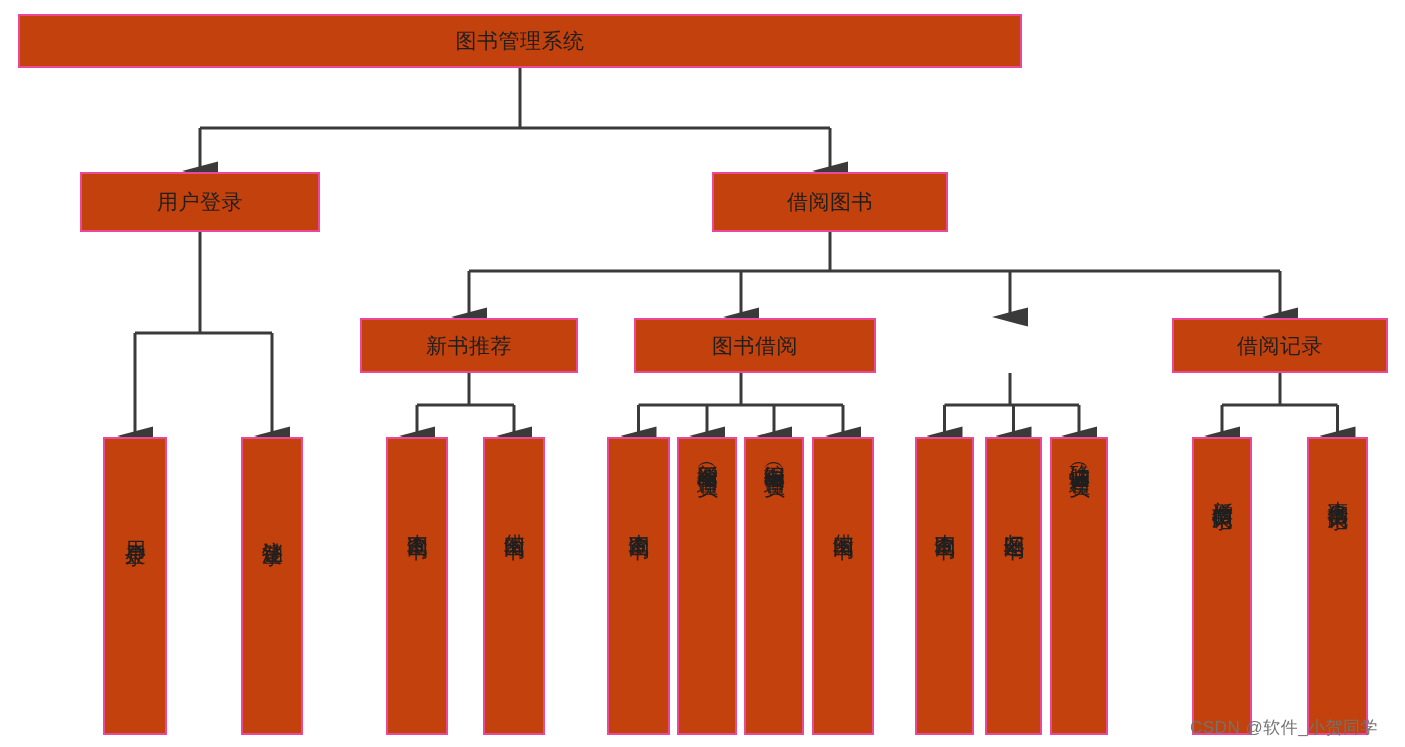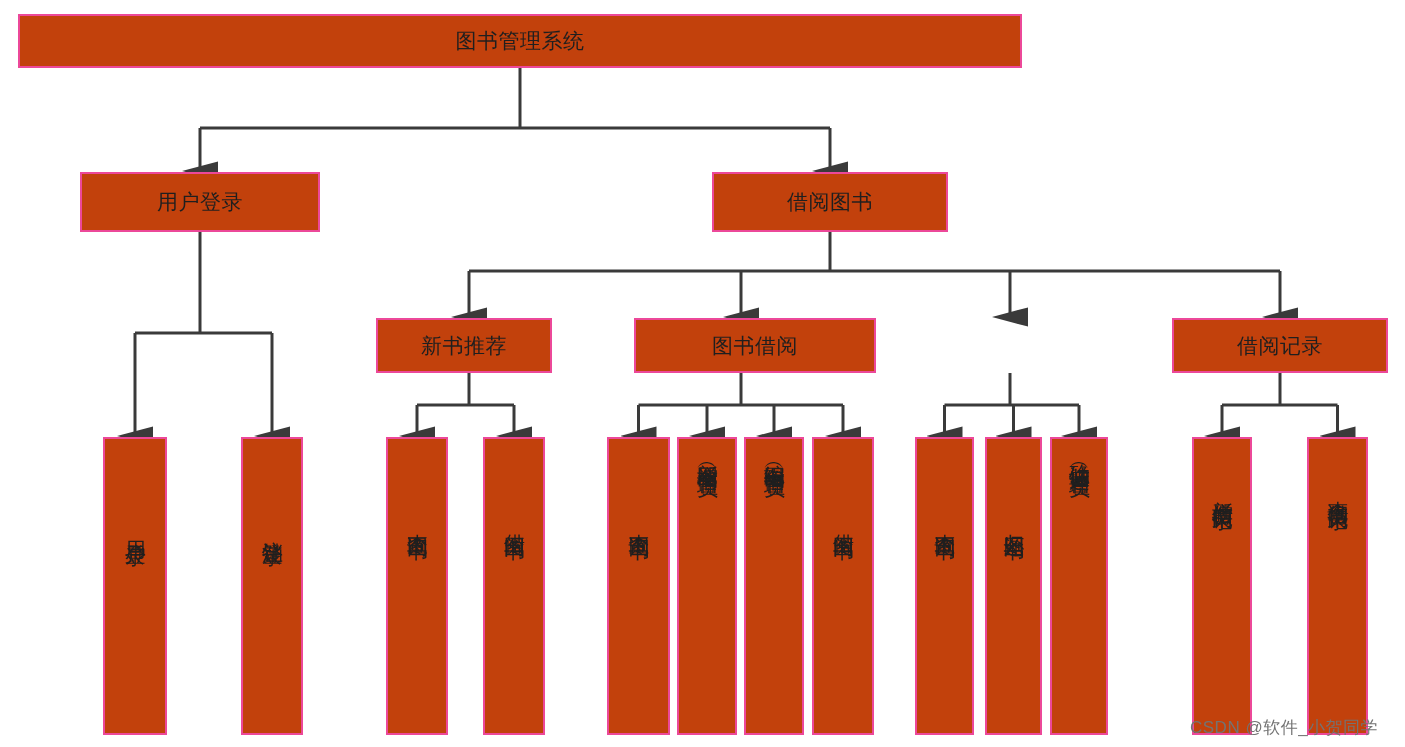--- a/index.html
+++ b/index.html
@@ -124,7 +124,7 @@
     <span class="node-label-h">借阅图书</span>
   </div>
 
-  <div class="node-box" style="left: 376px; top: 318px; width: 176px; height: 55px;">
+  <div class="node-box" style="left: 360px; top: 318px; width: 218px; height: 55px;">
     <span class="node-label-h">新书推荐</span>
   </div>
   <div class="node-box" style="left: 634px; top: 318px; width: 242px; height: 55px;">

